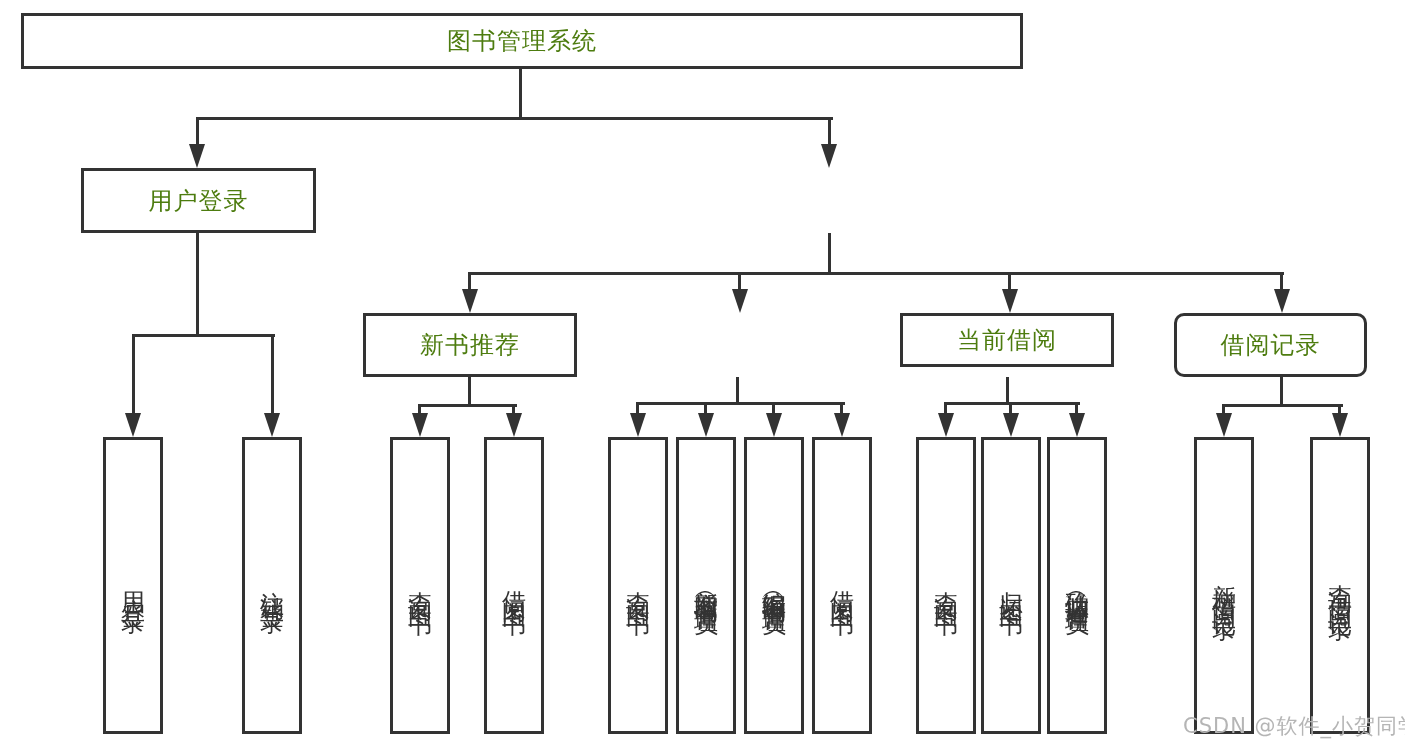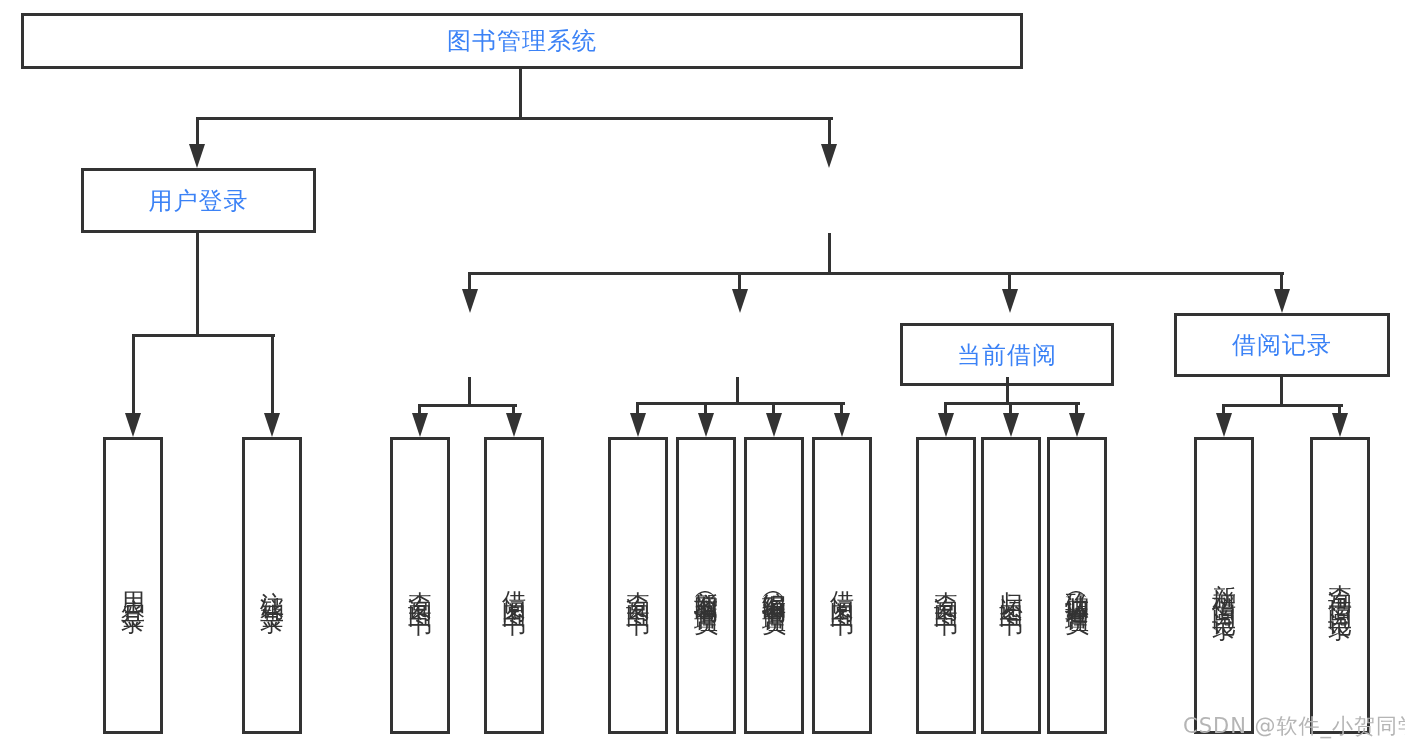--- a/index.html
+++ b/index.html
@@ -15,7 +15,7 @@
     border:3px solid #333333;
     background:#ffffff;
     display:flex;align-items:center;justify-content:center;
-    font-size:24px;color:#3b82f6;
+    font-size:24px;color:#4d7c0f;
     box-sizing:border-box;
     letter-spacing:1px;
   }

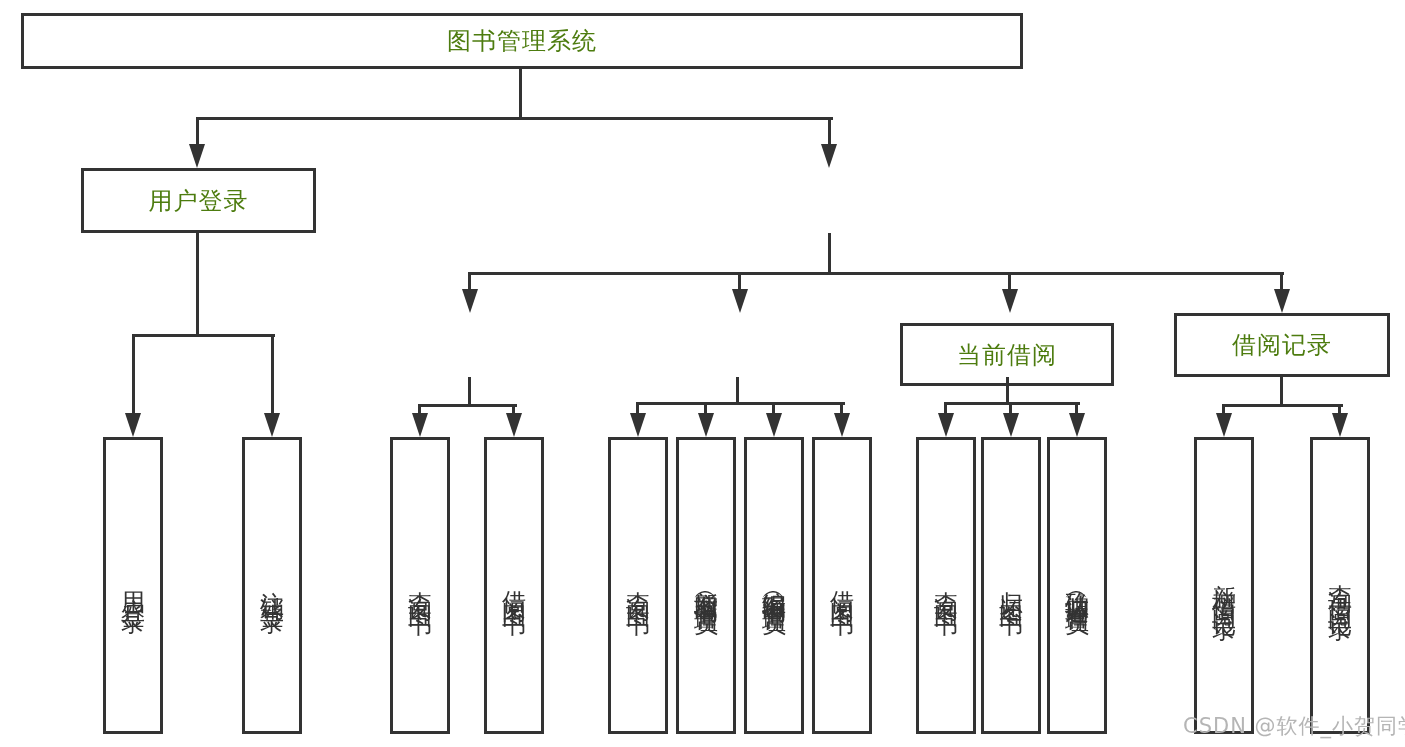--- a/index.html
+++ b/index.html
@@ -67,6 +67,9 @@
     <span>用户登录</span>
   </div>
 
+  <div class="hbox" style="left:363px;top:313px;width:214px;height:64px;">
+    <span>新书推荐</span>
+  </div>
   <div class="hbox" style="left:900px;top:323px;width:214px;height:63px;">
     <span>当前借阅</span>
   </div>

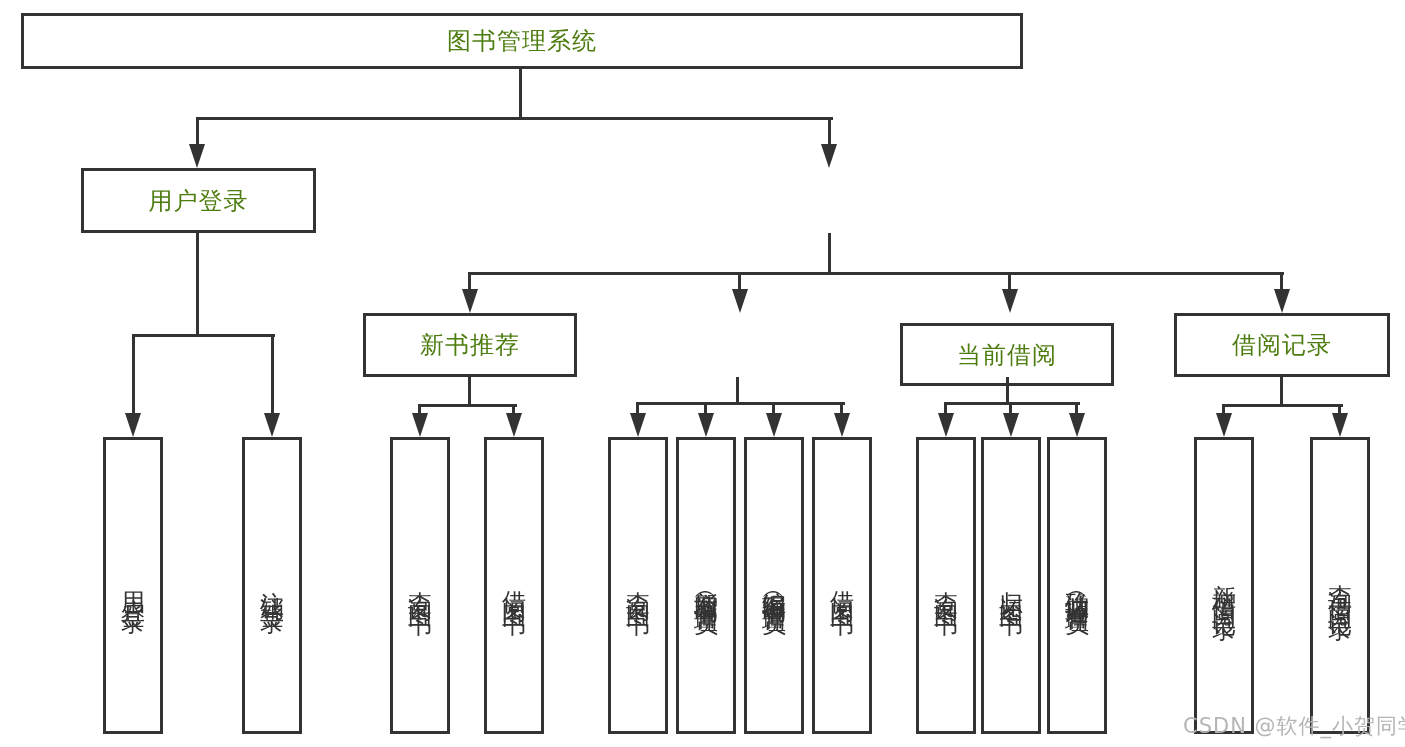--- a/index.html
+++ b/index.html
@@ -70,7 +70,7 @@
   <div class="hbox" style="left:363px;top:313px;width:214px;height:64px;">
     <span>新书推荐</span>
   </div>
-  <div class="hbox" style="left:900px;top:323px;width:214px;height:63px;">
+  <div class="hbox" style="left:900px;top:313px;width:214px;height:54px;">
     <span>当前借阅</span>
   </div>
   <div class="hbox" style="left:1174px;top:313px;width:216px;height:64px;">

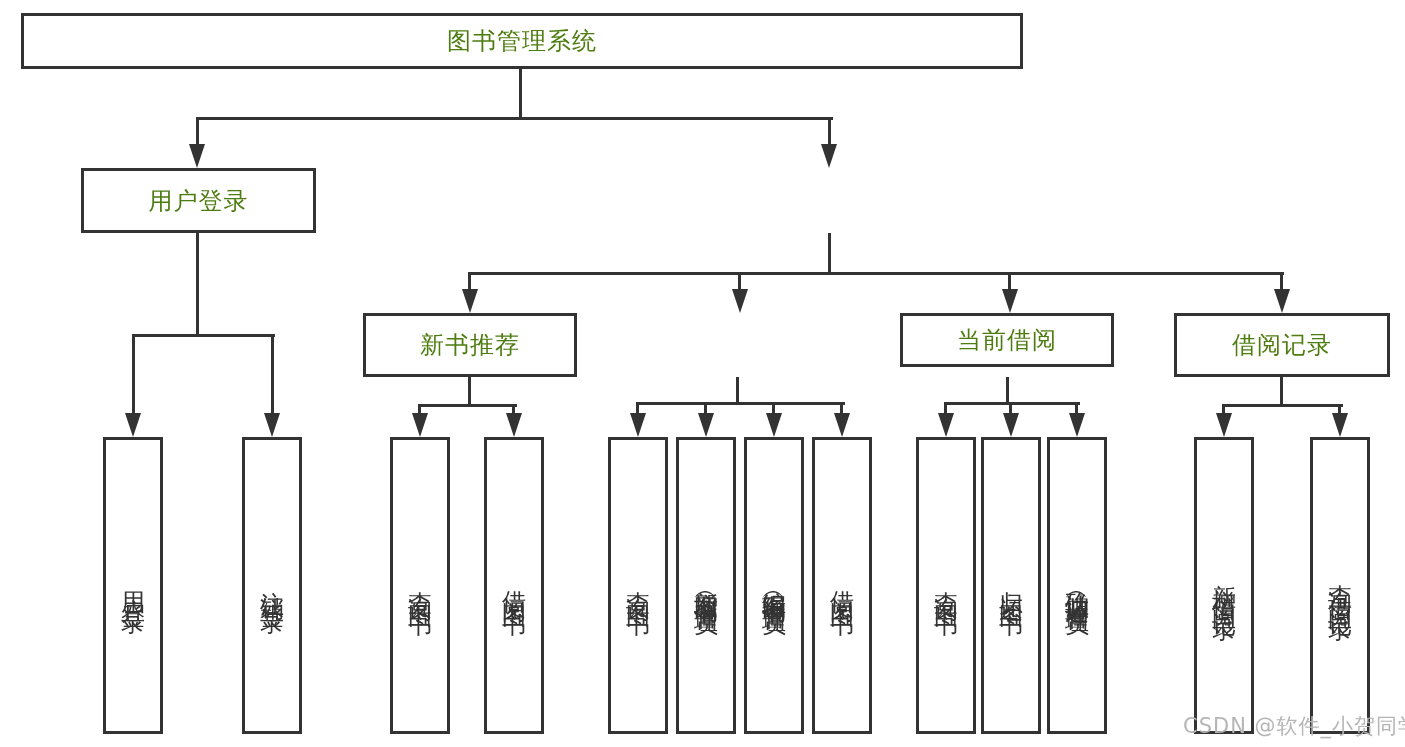--- a/index.html
+++ b/index.html
@@ -73,7 +73,7 @@
   <div class="hbox" style="left:900px;top:313px;width:214px;height:54px;">
     <span>当前借阅</span>
   </div>
-  <div class="hbox" style="left:1174px;top:313px;width:216px;height:64px;">
+  <div class="hbox" style="left:1174px;top:313px;width:193px;height:64px;border-radius:10px;">
     <span>借阅记录</span>
   </div>
 

